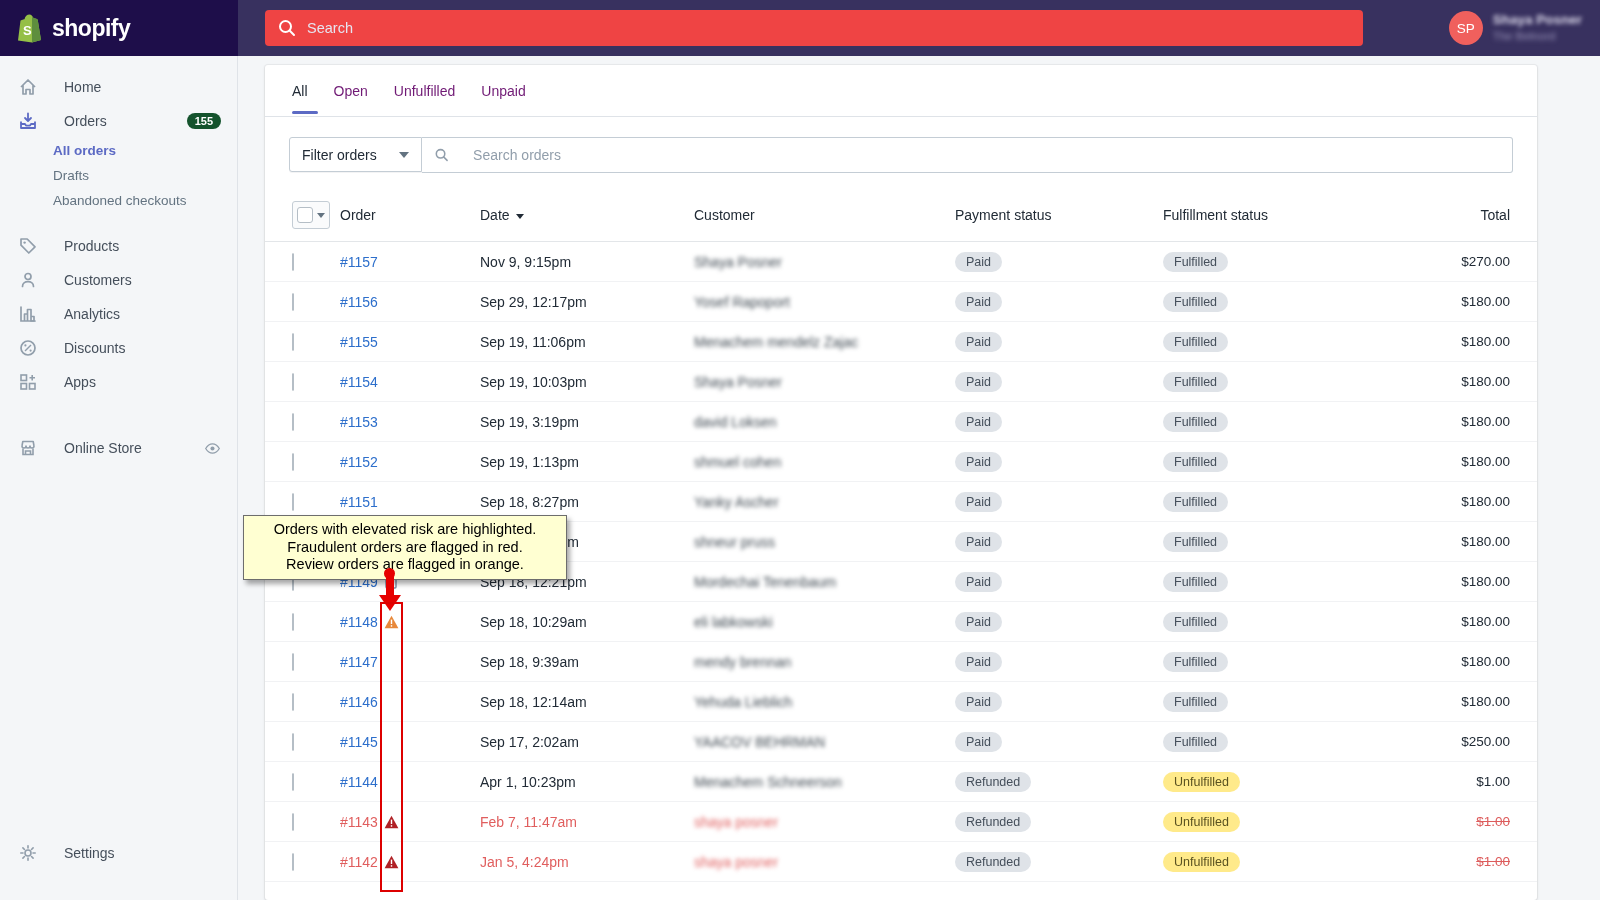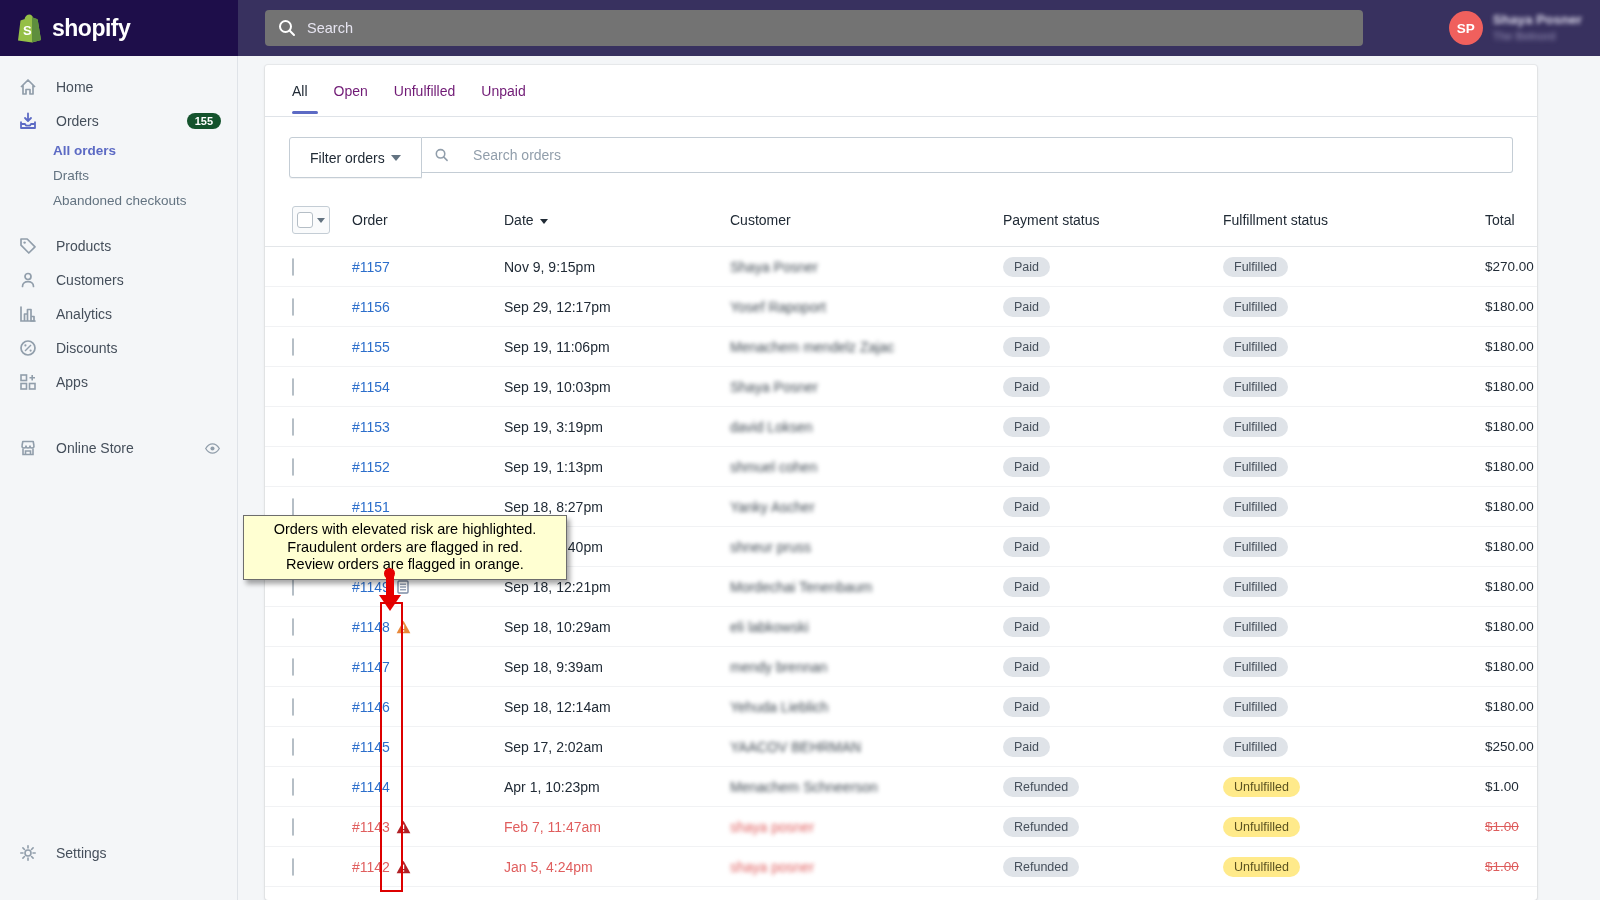--- a/index.html
+++ b/index.html
@@ -15,7 +15,7 @@
   .topbar { position:absolute; top:0; left:0; width:1600px; height:56px; background:#38315f; display:flex; align-items:center; z-index:30; }
   .brand { width:238px; height:56px; background:#1e0e4a; display:flex; align-items:center; padding-left:14px; gap:8px; flex-shrink:0; }
   .brand-word { color:#fff; font-size:23px; font-weight:bold; letter-spacing:-0.5px; }
-  .top-search { margin-left:27px; width:1098px; height:36px; background:#737373; border:none; border-radius:4px; display:flex; align-items:center; padding:0 12px; gap:10px; }
+  .top-search { margin-left:27px; width:1098px; height:36px; background:#ef4444; border:none; border-radius:4px; display:flex; align-items:center; padding:0 12px; gap:10px; }
   .top-search input { background:transparent; border:none; outline:none; color:#fff; font-size:14.5px; width:100%; font-family:inherit; }
   .top-search input::placeholder { color:#e6e4f0; opacity:1; }
   .top-user { margin-left:auto; margin-right:18px; display:flex; align-items:center; gap:10px; cursor:pointer; }

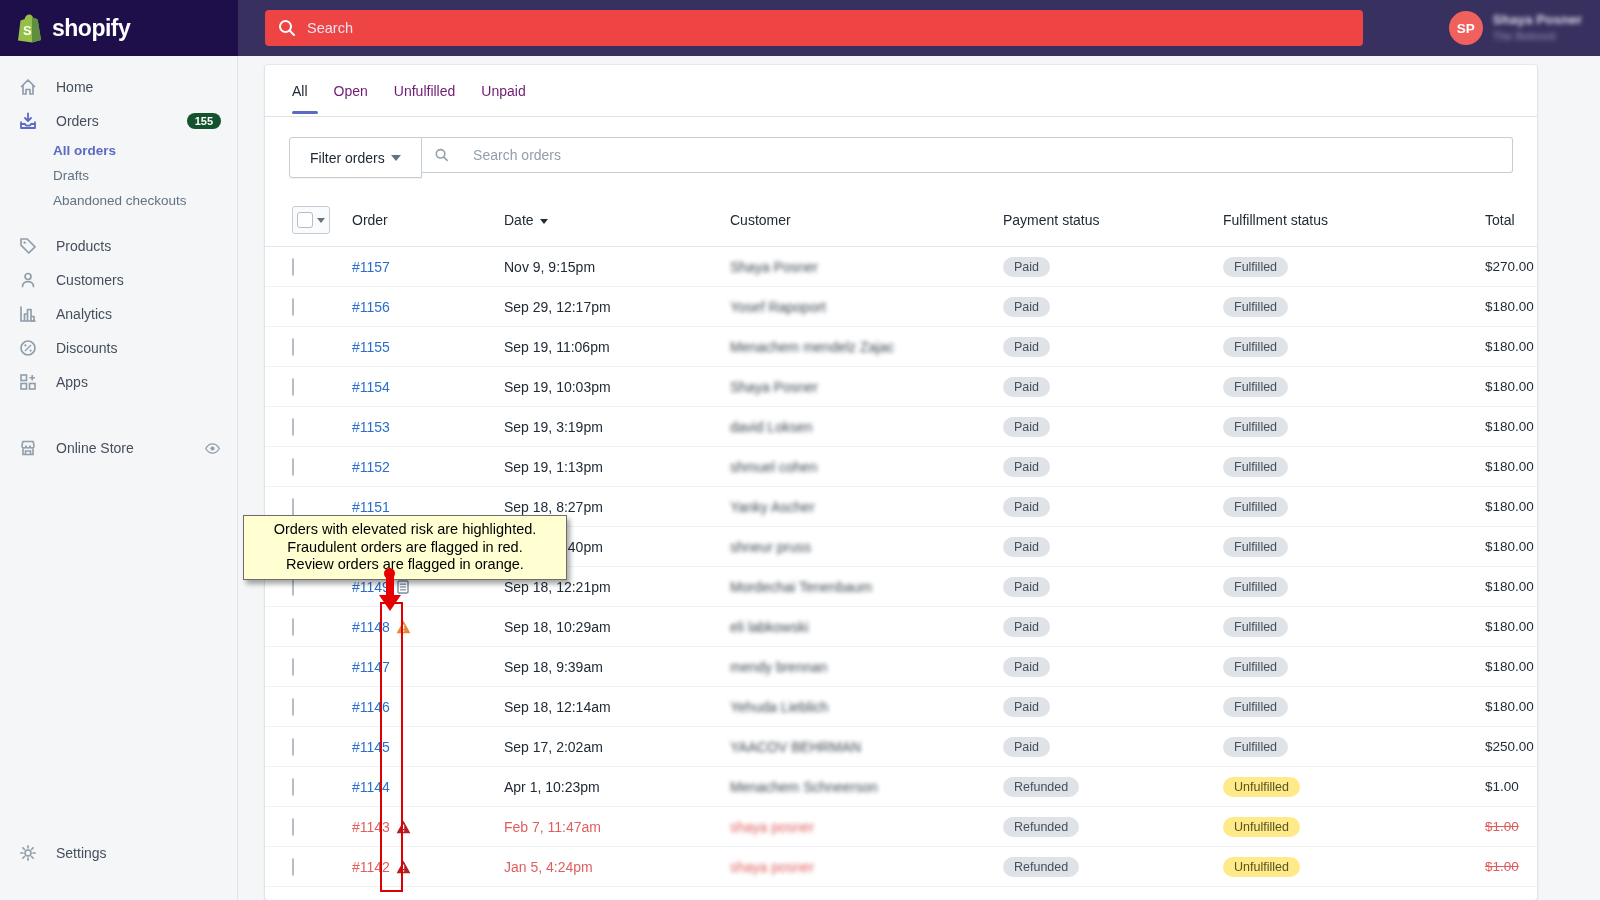--- a/index.html
+++ b/index.html
@@ -19,7 +19,7 @@
   .top-search input { background:transparent; border:none; outline:none; color:#fff; font-size:14.5px; width:100%; font-family:inherit; }
   .top-search input::placeholder { color:#e6e4f0; opacity:1; }
   .top-user { margin-left:auto; margin-right:18px; display:flex; align-items:center; gap:10px; cursor:pointer; }
-  .avatar { width:34px; height:34px; border-radius:50%; background:#f0605d; color:#fff; font-size:13.5px; font-weight:bold; display:flex; align-items:center; justify-content:center; }
+  .avatar { width:34px; height:34px; border-radius:50%; background:#f0605d; color:#fff; font-size:13.5px; font-weight:normal; display:flex; align-items:center; justify-content:center; }
   .user-texts { display:flex; flex-direction:column; line-height:1.25; }
   .user-name { color:#dcd9ea; font-size:13.5px; font-weight:bold; filter:blur(2px); }
   .user-store { color:#9c96bb; font-size:11.5px; filter:blur(2.5px); }

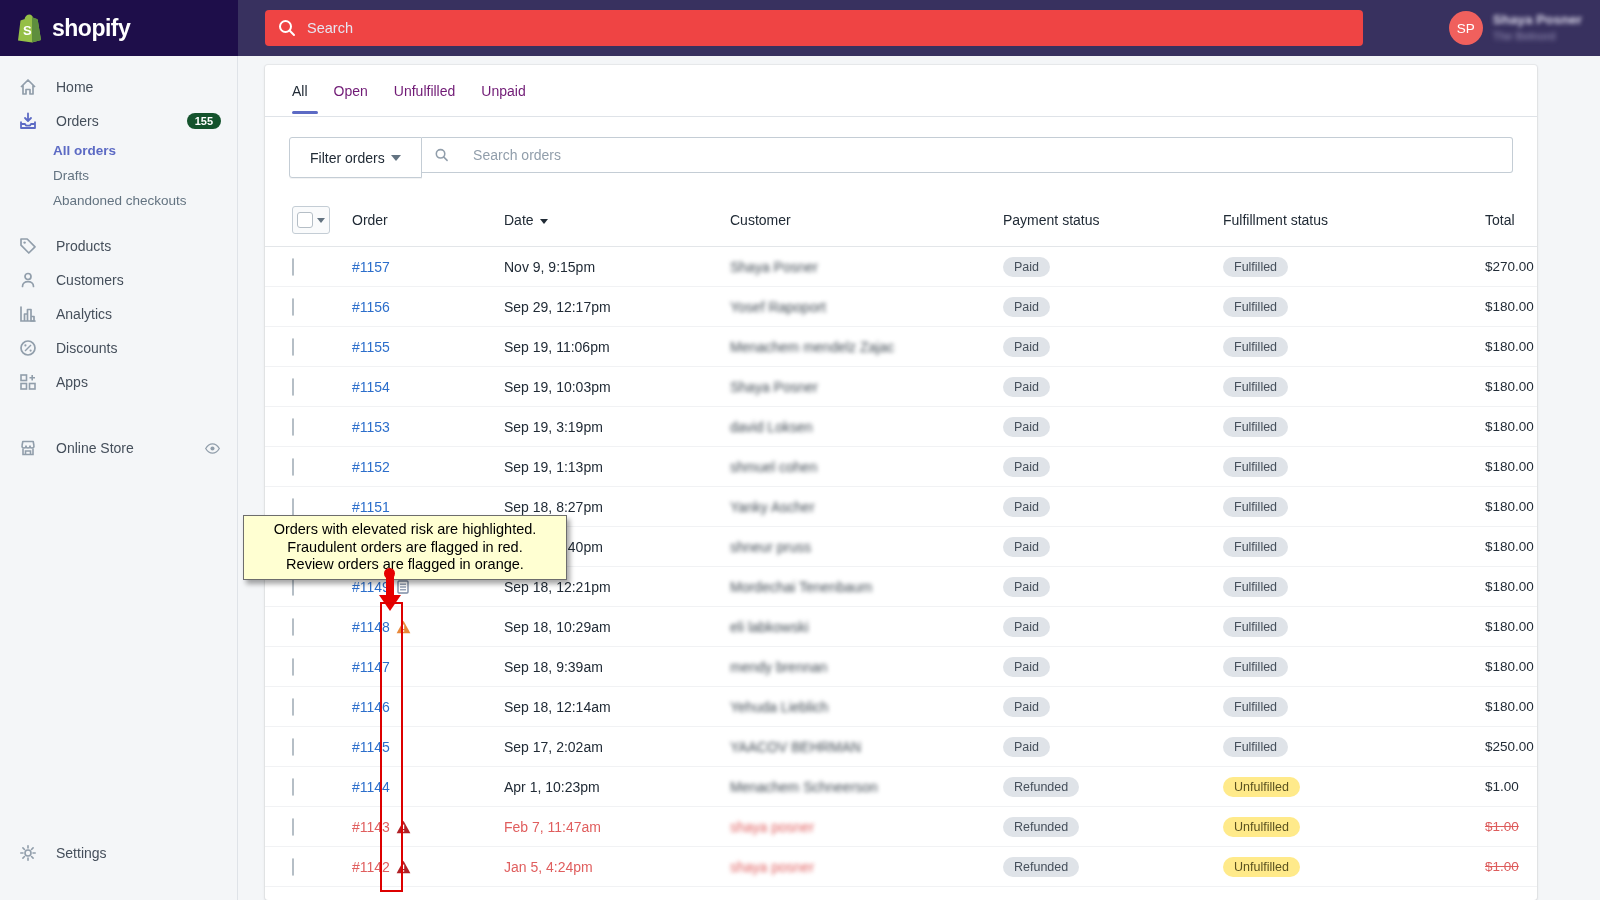--- a/index.html
+++ b/index.html
@@ -25,7 +25,7 @@
   .user-store { color:#9c96bb; font-size:11.5px; filter:blur(2.5px); }
   
   .sidebar { position:absolute; top:56px; left:0; width:238px; height:844px; background:#f4f6f8; border-right:1px solid #dfe3e8; z-index:20; }
-  .nav-item { display:flex; align-items:center; gap:18px; padding:7px 16px 7px 18px; font-size:14px; color:#454f5b; cursor:pointer; }
+  .nav-item { display:flex; align-items:center; gap:26px; padding:7px 16px 7px 18px; font-size:14px; color:#454f5b; cursor:pointer; }
   .nav-item .lbl { flex:1; }
   .nav-sub { padding:5px 16px 5px 53px; font-size:13.5px; color:#637381; cursor:pointer; }
   .nav-sub.active { color:#5c6ac4; font-weight:bold; }

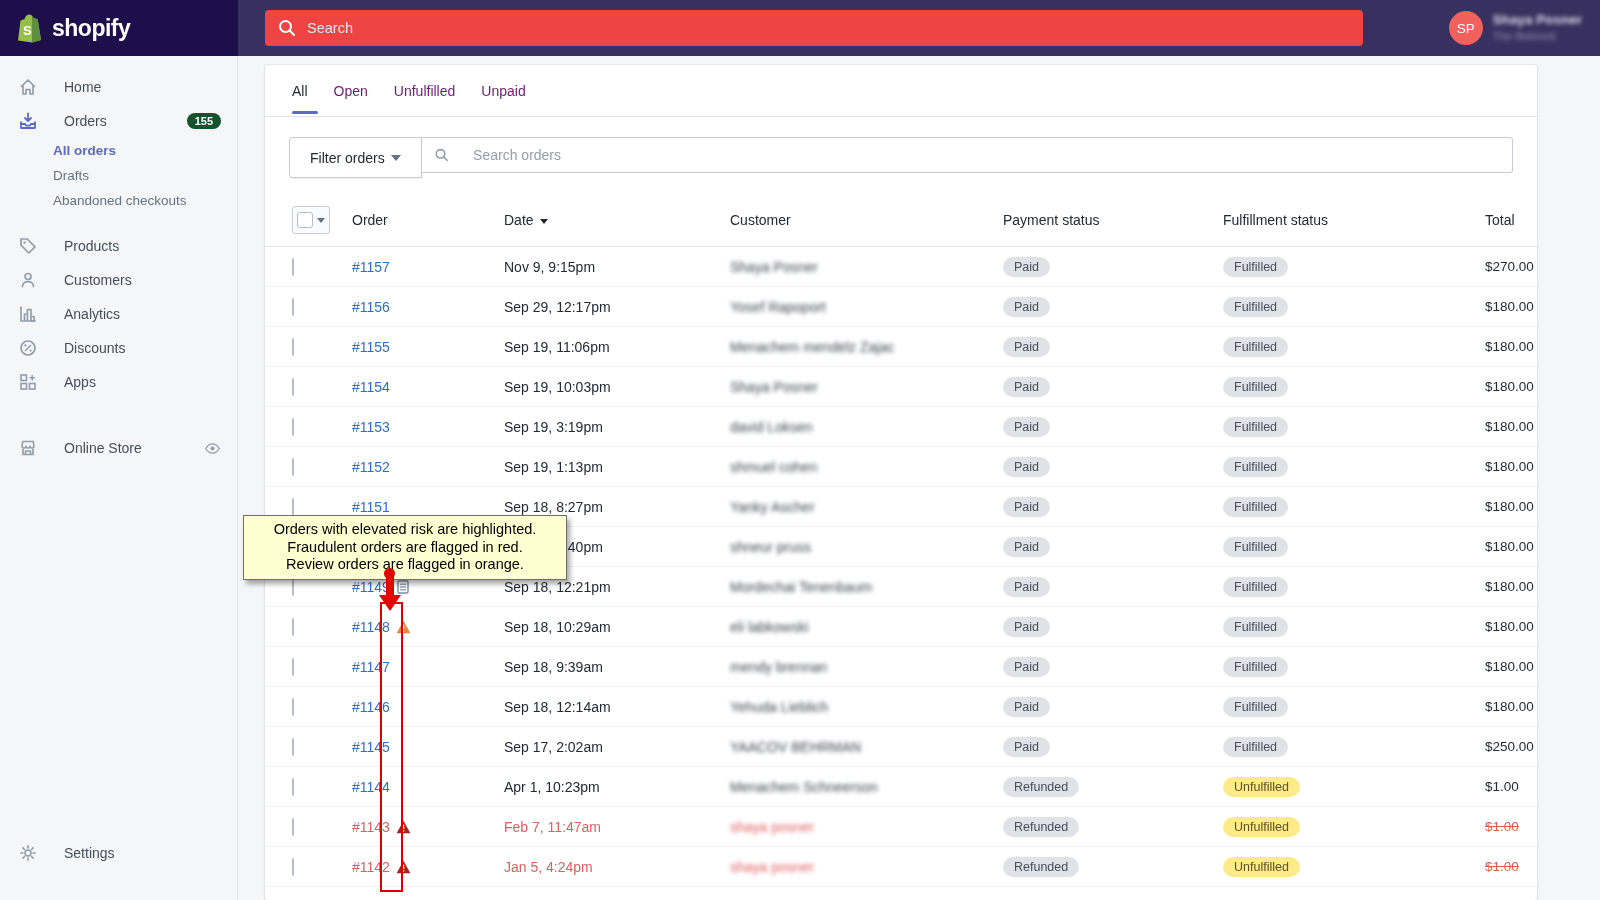--- a/index.html
+++ b/index.html
@@ -42,7 +42,7 @@
   .tab.active { color:#212b36; }
   .tab.active::after { content:""; position:absolute; left:13px; bottom:3px; width:26px; height:3px; background:#5c6ac4; border-radius:2px; }
   .filter-bar { padding:20px 24px 16px 24px; display:flex; }
-  .filter-btn { height:41px; background:#fff; border:1px solid #c4cdd5; border-radius:3px 0 0 3px; display:flex; align-items:center; gap:6px; padding:0 20px; font-size:14px; color:#212b36; cursor:pointer; box-shadow:0 1px 0 rgba(22,29,37,0.05); }
+  .filter-btn { height:35px; background:#fff; border:1px solid #c4cdd5; border-radius:3px 0 0 3px; display:flex; align-items:center; gap:22px; padding:0 12px; font-size:14px; color:#212b36; cursor:pointer; box-shadow:0 1px 0 rgba(22,29,37,0.05); }
   .caret { width:0; height:0; border-left:5px solid transparent; border-right:5px solid transparent; border-top:6px solid #637381; }
   .filter-search { flex:1; height:36px; border:1px solid #c4cdd5; border-left:none; border-radius:0 3px 3px 0; display:flex; align-items:center; gap:24px; padding:0 12px; }
   .filter-search input { border:none; outline:none; font-size:14px; color:#212b36; width:100%; font-family:inherit; }

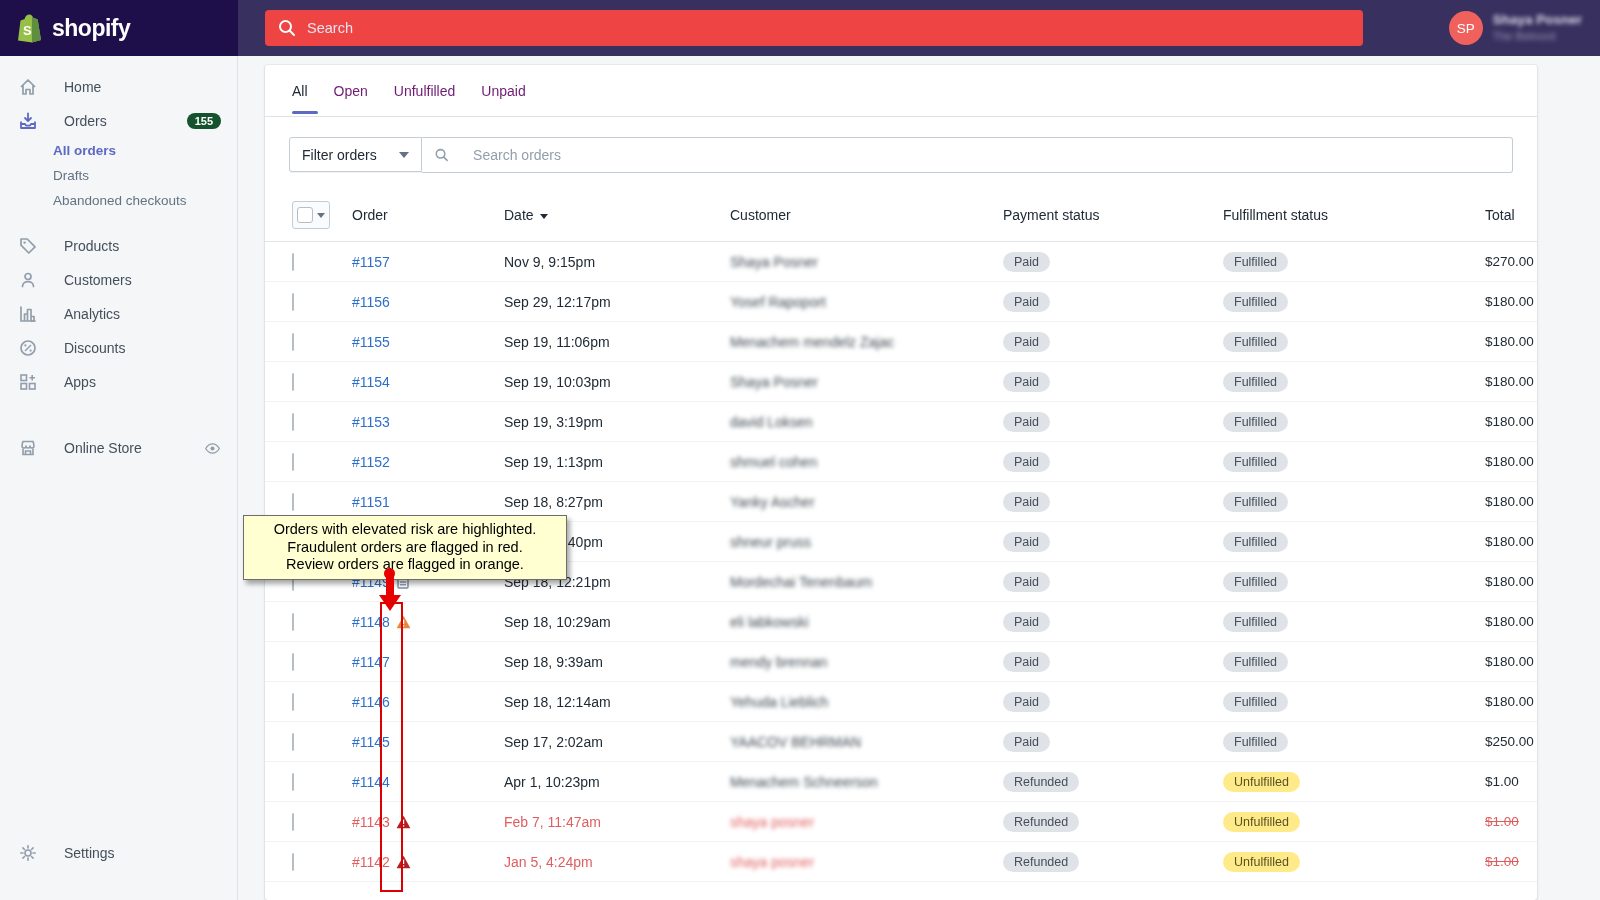--- a/index.html
+++ b/index.html
@@ -48,7 +48,7 @@
   .filter-search input { border:none; outline:none; font-size:14px; color:#212b36; width:100%; font-family:inherit; }
   .filter-search input::placeholder { color:#919eab; opacity:1; }
   
-  .tgrid { display:grid; grid-template-columns:48px 140px 214px 261px 208px 250px 1fr; align-items:center; padding:0 27px;gap:12px; }
+  .tgrid { display:grid; grid-template-columns:48px 140px 214px 261px 208px 250px 1fr; align-items:center; padding:0 27px; }
   .thead { height:53px; border-bottom:1px solid #e3e6e9; font-size:14px; color:#212b36; }
   .th { display:flex; align-items:center; gap:6px; }
   .th.right { justify-content:flex-end; }

